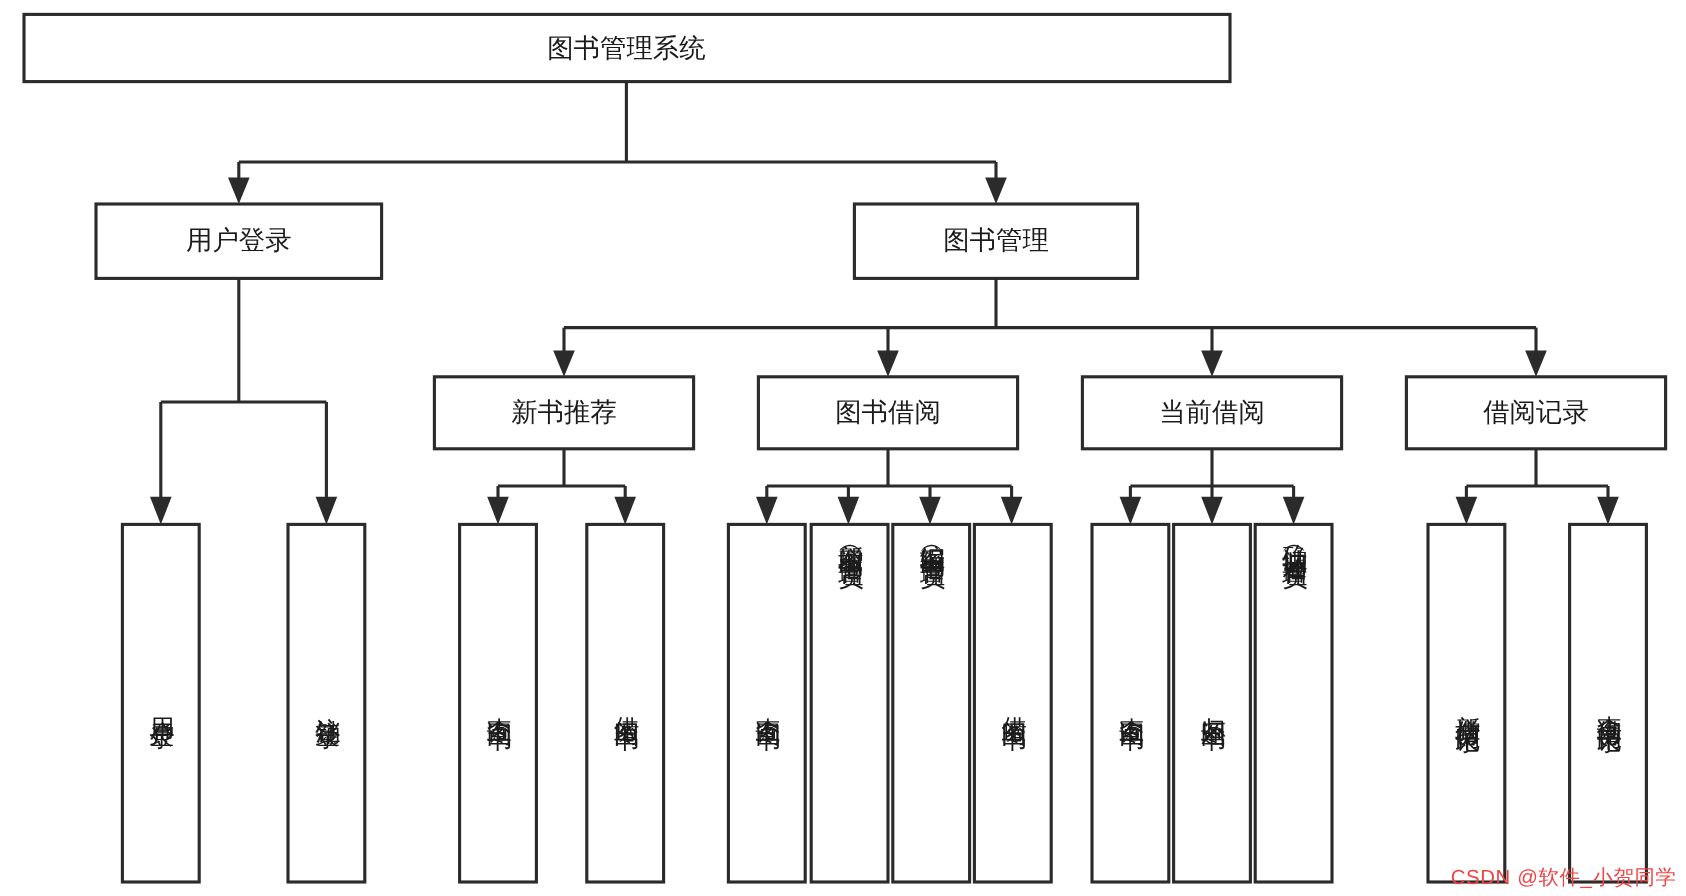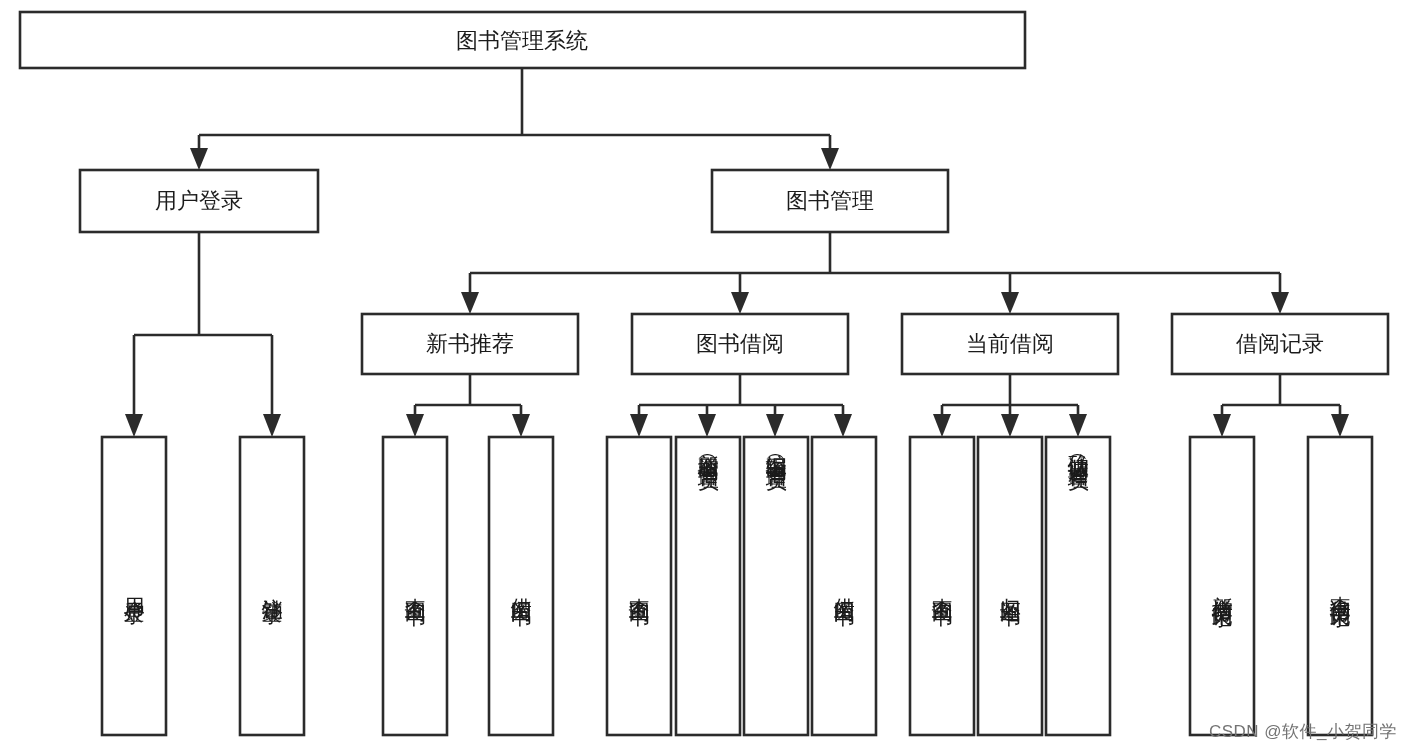--- a/index.html
+++ b/index.html
@@ -71,7 +71,7 @@
     bottom: 4px;
     font-family: "Liberation Sans", "DejaVu Sans", sans-serif;
     font-size: 17px;
-    color: #737373;
+    color: #ef4444;
     letter-spacing: 0.5px;
     white-space: nowrap;
   }

